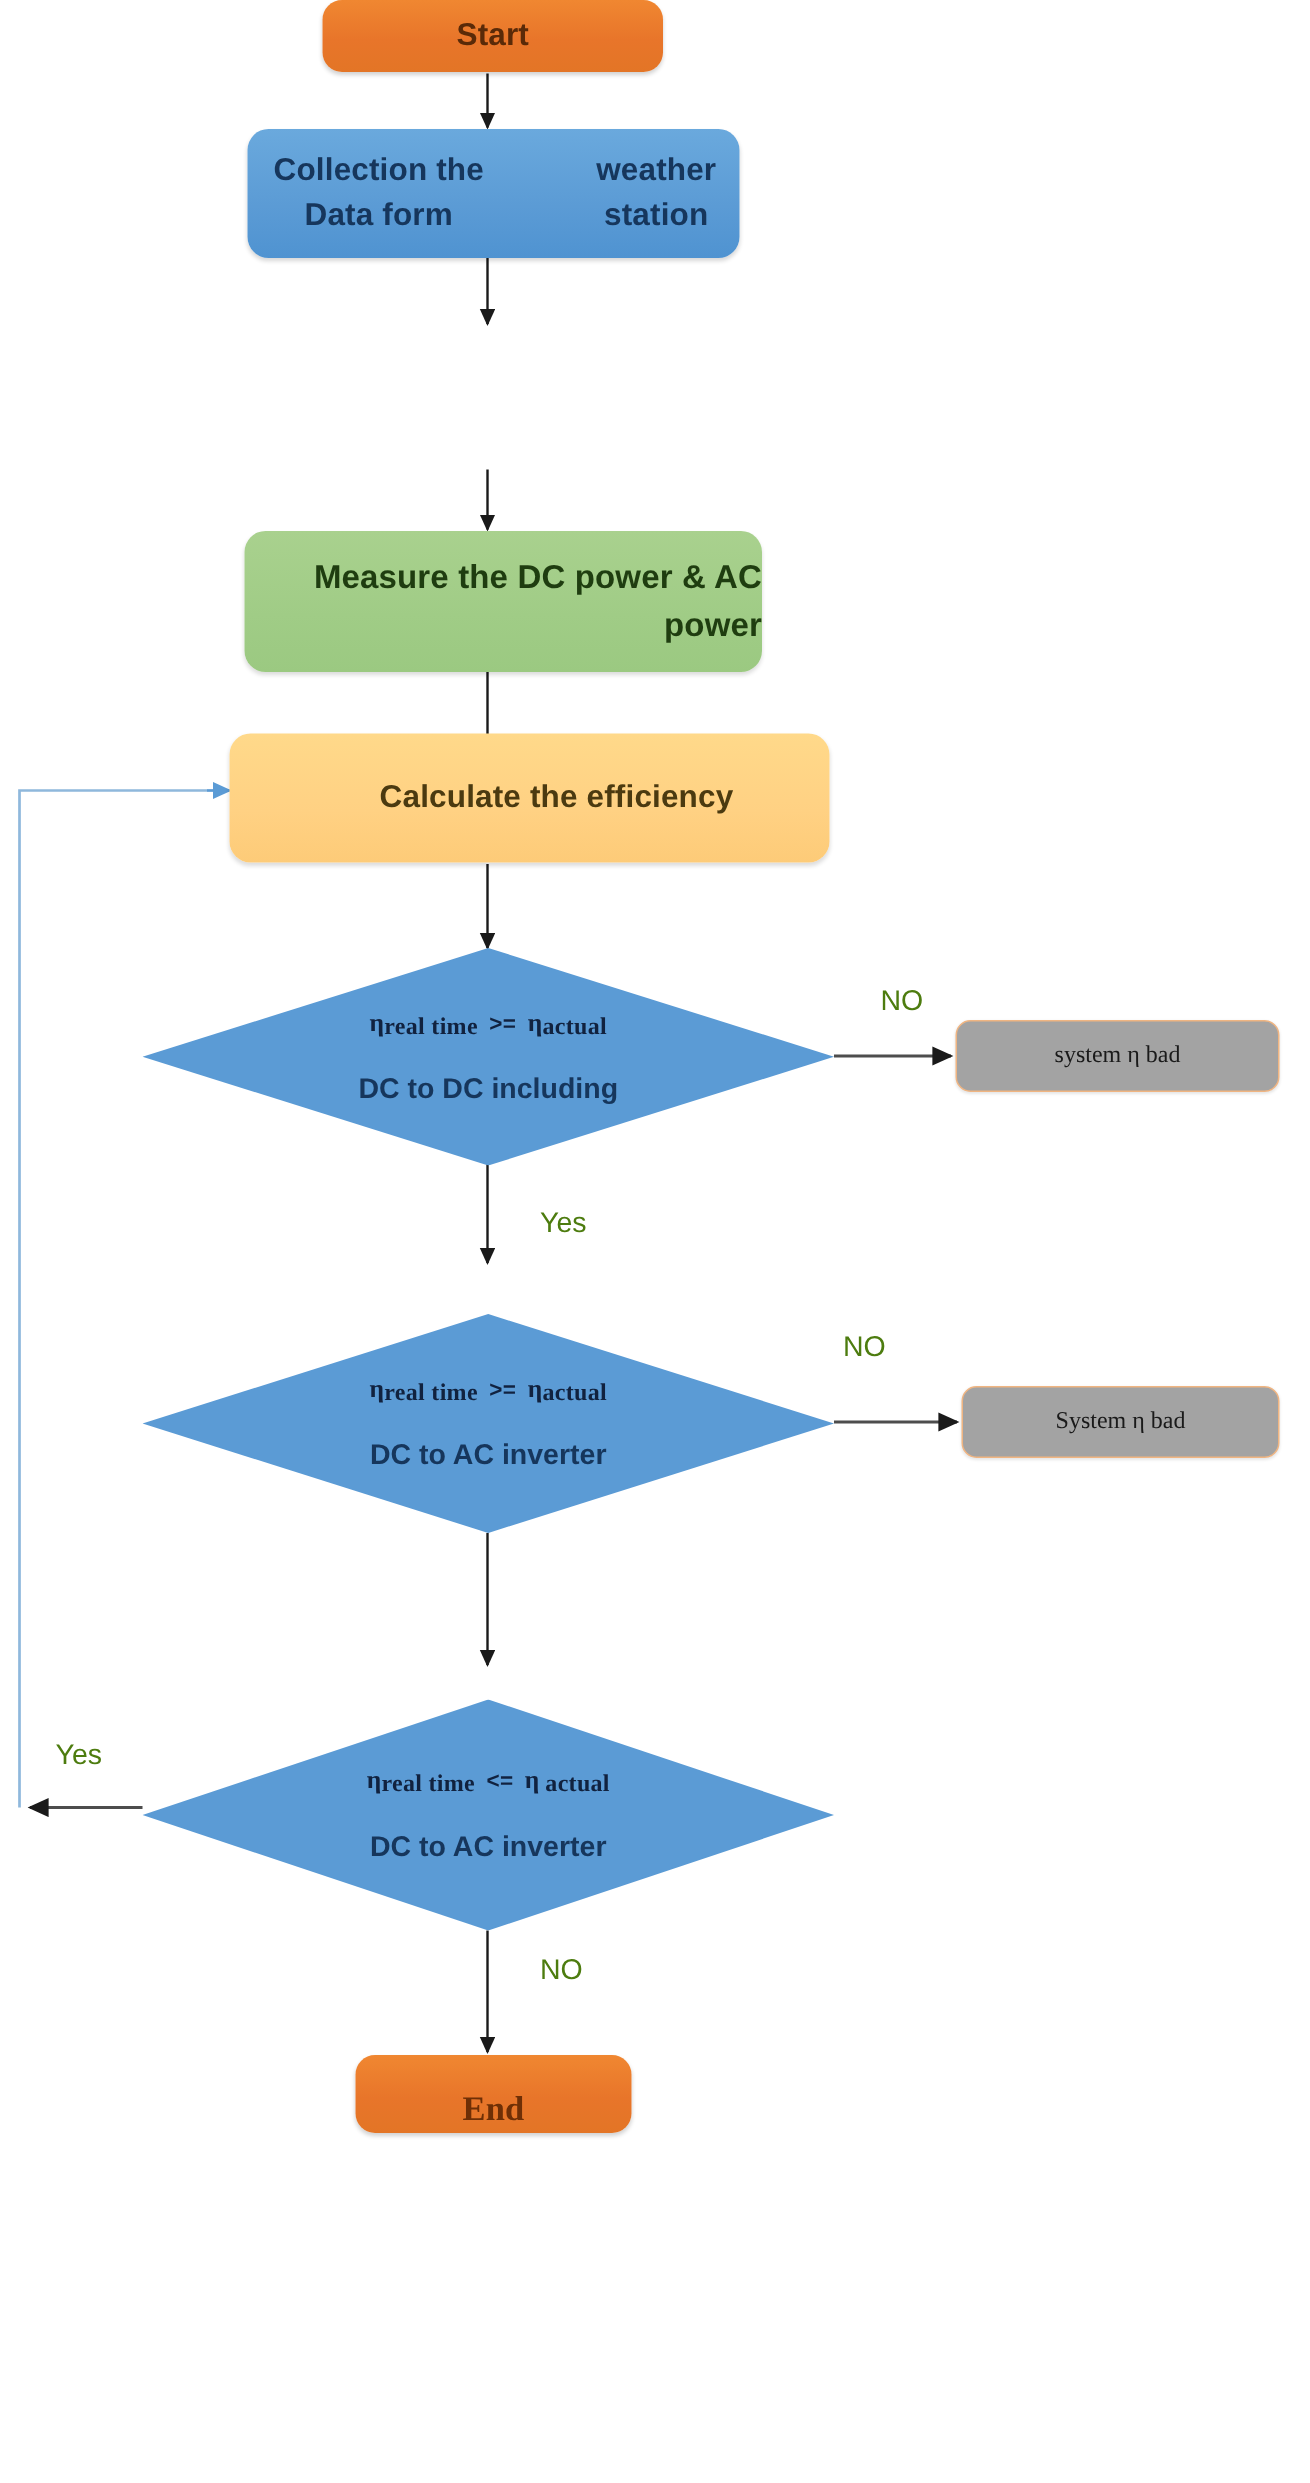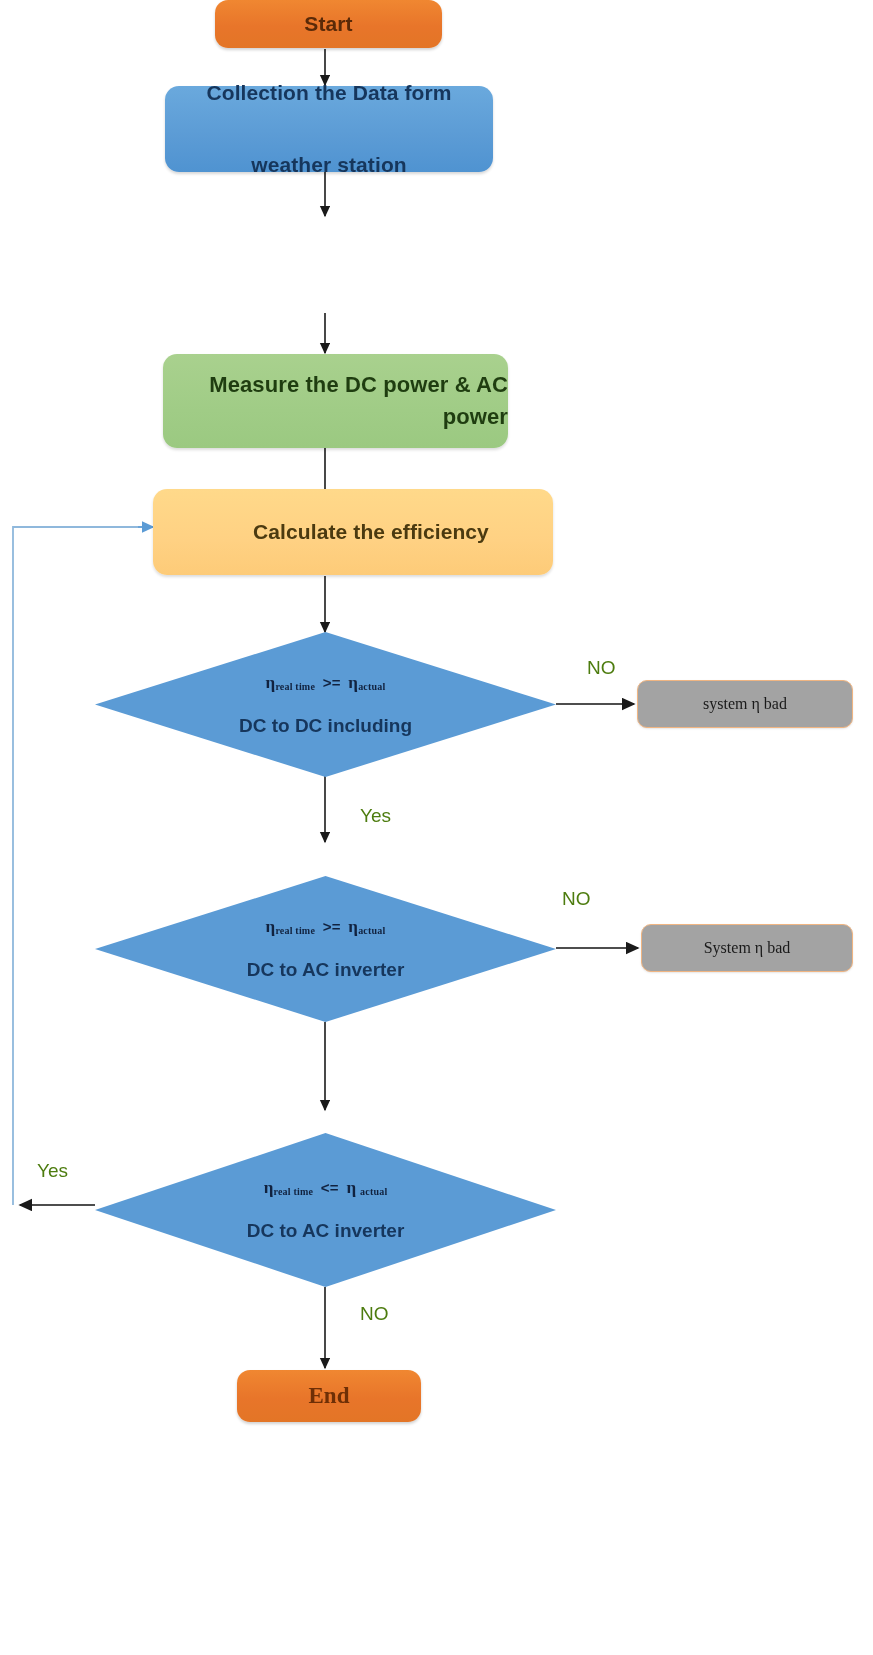--- a/index.html
+++ b/index.html
@@ -179,7 +179,7 @@
     <span>Start</span>
   </div>
 
-  <div class="node rbox blue" style="left:165px;top:86px;width:328px;height:86px;font-size:21px;flex-direction:column;gap:42px;">
+  <div class="node rbox blue" style="left:165px;top:86px;width:328px;height:86px;font-size:21px;flex-direction:row;gap:42px;">
     <span class="txt-line">Collection the Data form</span>
     <span class="txt-line">weather station</span>
   </div>

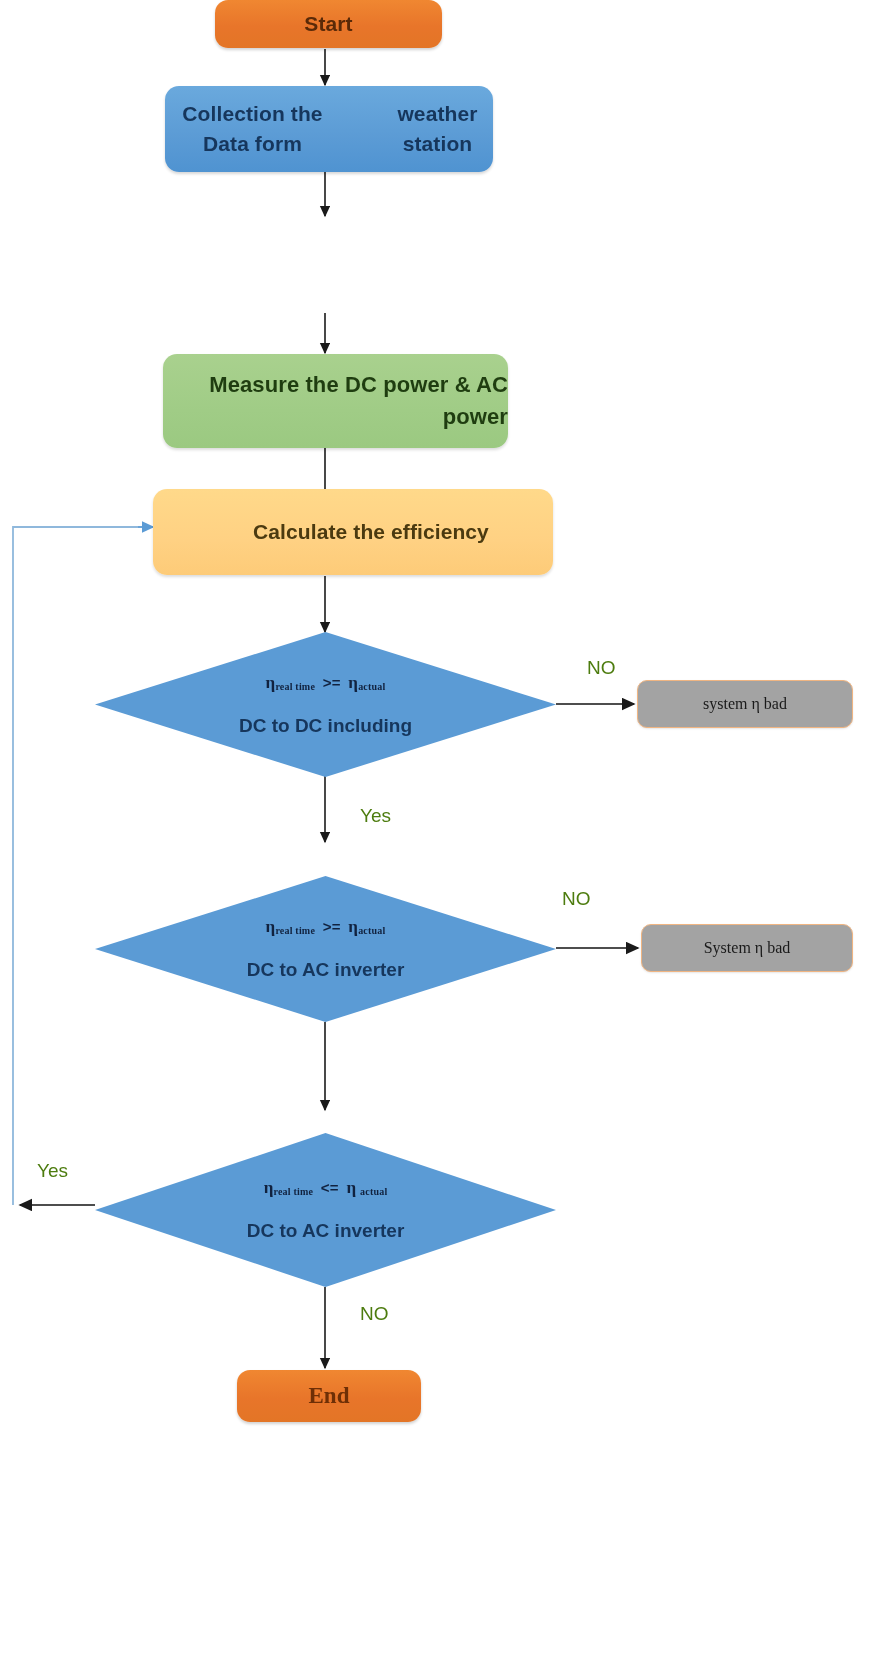--- a/index.html
+++ b/index.html
@@ -88,7 +88,7 @@
     margin-bottom:22px;
     letter-spacing:.2px;
   }
-  .dcond .sub{ font-size:10px; vertical-align:-2px; font-weight:bold;}
+  .dcond .sub{ font-size:16px; vertical-align:-2px; font-weight:bold;}
   .dcond .eta{ font-size:17px; }
   .dcond .op{ font-family:"Liberation Sans", sans-serif; font-size:15px; font-weight:bold;}
   .dname{

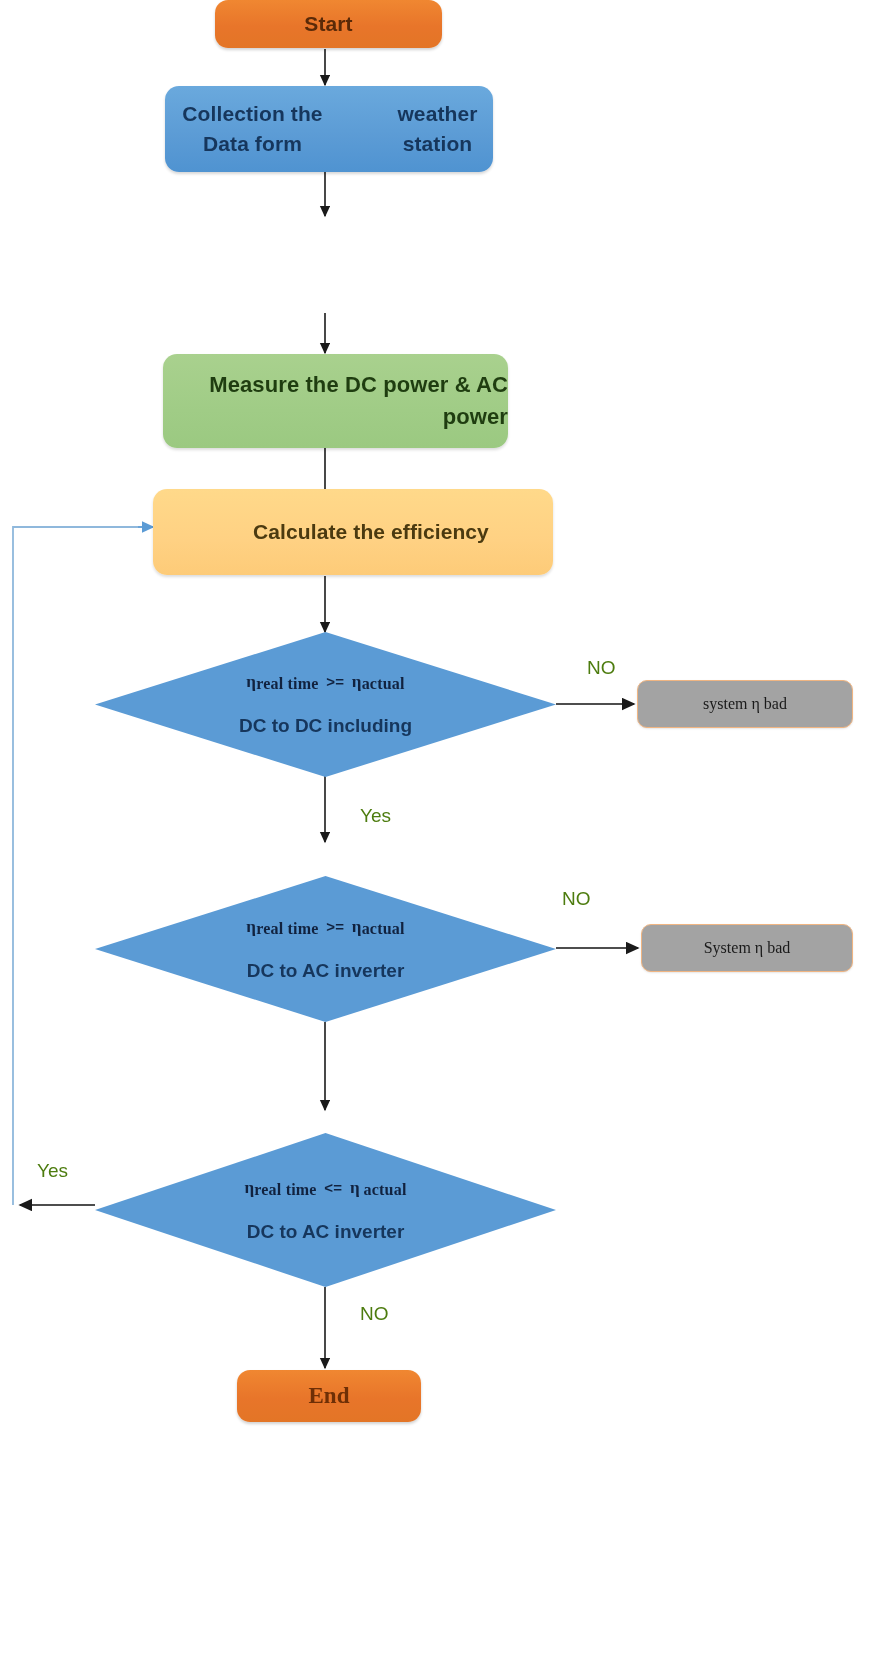--- a/index.html
+++ b/index.html
@@ -254,7 +254,7 @@
 
   <div class="elabel" style="left:360px;top:1303px;">NO</div>
 
-  <div class="node rbox end" style="left:237px;top:1370px;width:184px;height:52px;font-size:23px;">
+  <div class="node rbox end" style="left:237px;top:1370px;width:184px;height:52px;font-size:23px;align-items:flex-end;">
     <span>End</span>
   </div>
 

